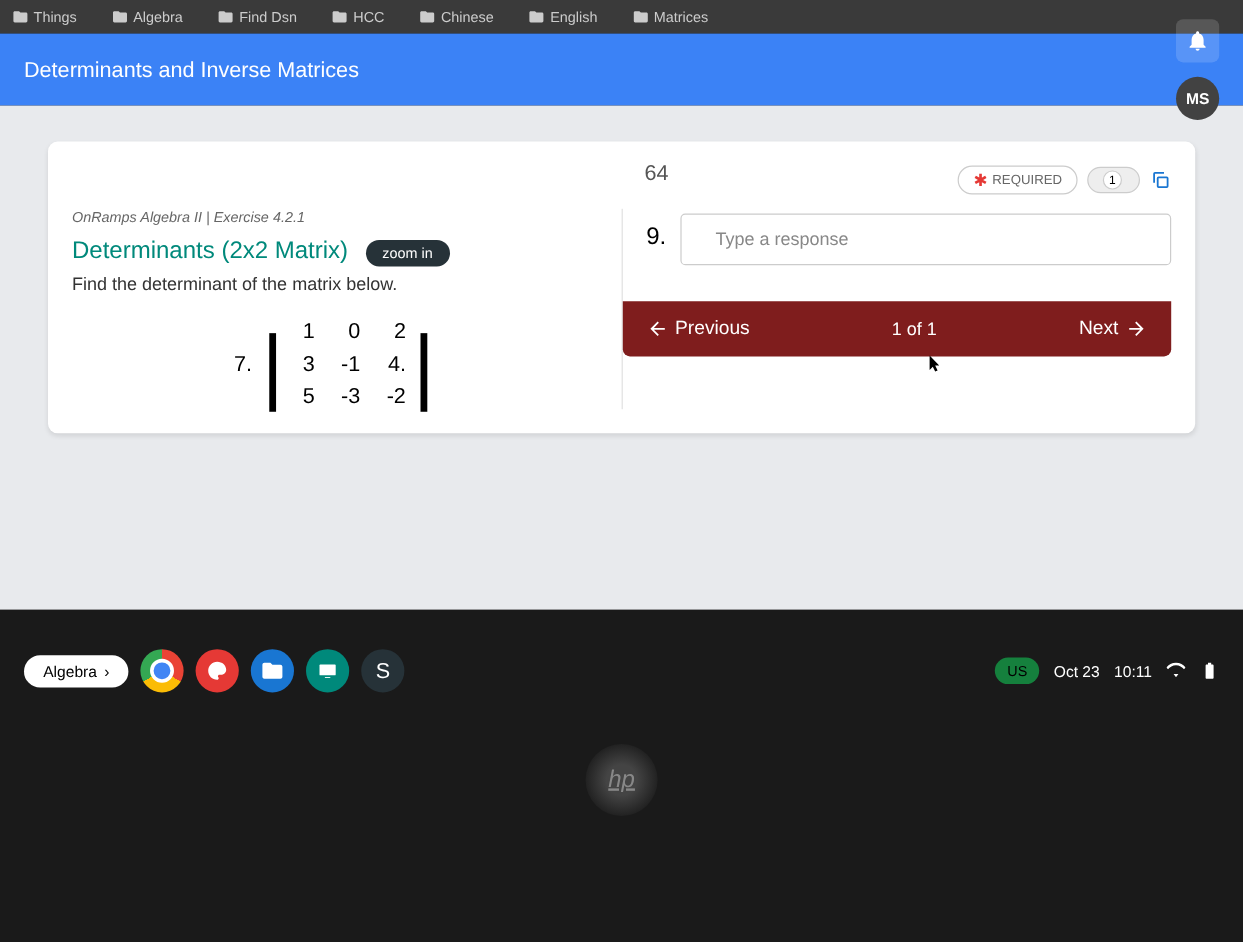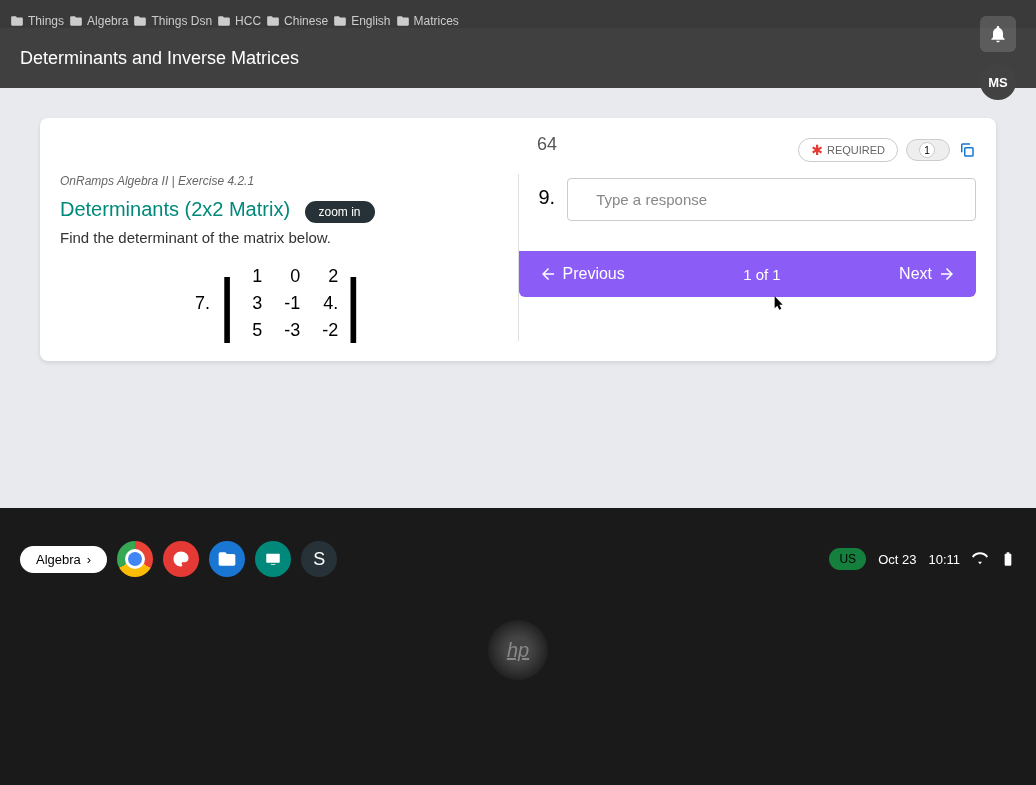--- a/index.html
+++ b/index.html
@@ -5,7 +5,7 @@
 * { margin: 0; padding: 0; box-sizing: border-box; font-family: Arial, sans-serif; }
 body { background: #1a1a1a; width: 1036px; height: 785px; overflow: hidden; }
 
-.bookmarks-bar { background: #3a3a3a; height: 28px; display: flex; align-items: flex-end; padding: 0 10px; gap: 5px; color: #ccc; font-size: 12px; }
+.bookmarks-bar { background: #3a3a3a; height: 28px; display: flex; align-items: center; padding: 0 10px; gap: 29px; color: #ccc; font-size: 12px; }
 .bookmark-item { display: flex; align-items: center; gap: 4px; cursor: pointer; }
 .folder-icon { width: 14px; height: 14px; }
 

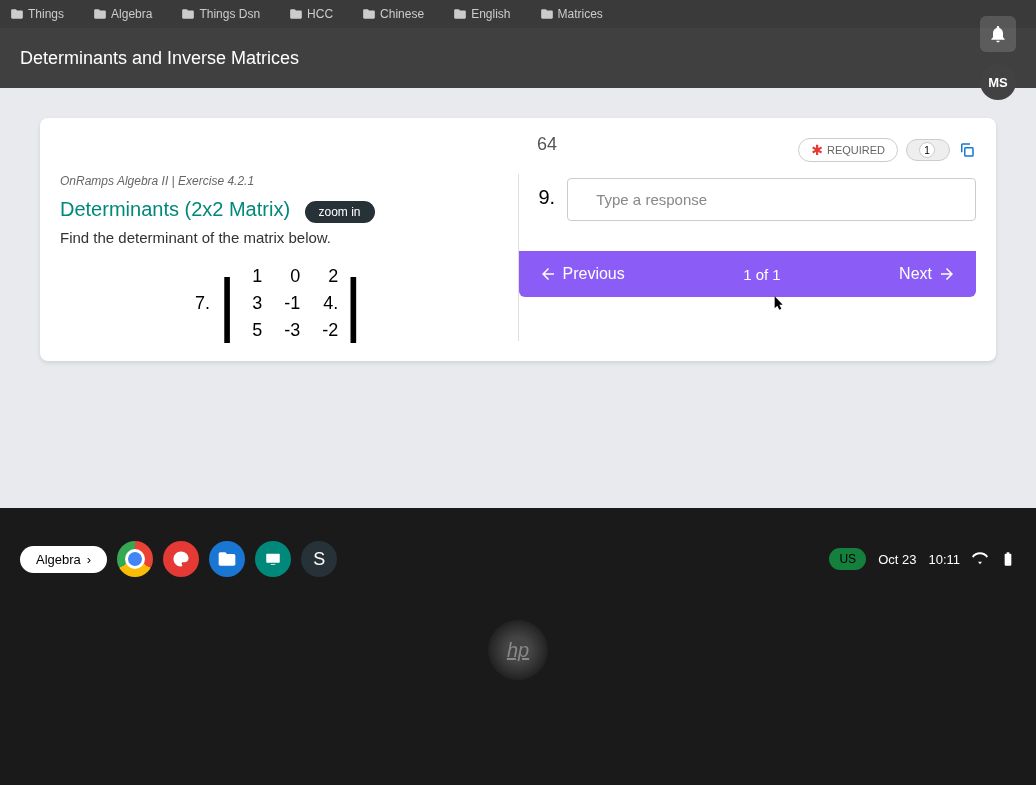--- a/index.html
+++ b/index.html
@@ -84,7 +84,7 @@
       <svg class="folder-icon" viewBox="0 0 24 24" fill="#ccc">
         <path d="M10 4H4c-1.1 0-2 .9-2 2v12c0 1.1.9 2 2 2h16c1.1 0 2-.9 2-2V8c0-1.1-.9-2-2-2h-8l-2-2z"></path>
       </svg>
-      <span>Things Dsn</span>
+      <span>Find Dsn</span>
     </div>
   <div class="bookmark-item">
       <svg class="folder-icon" viewBox="0 0 24 24" fill="#ccc">

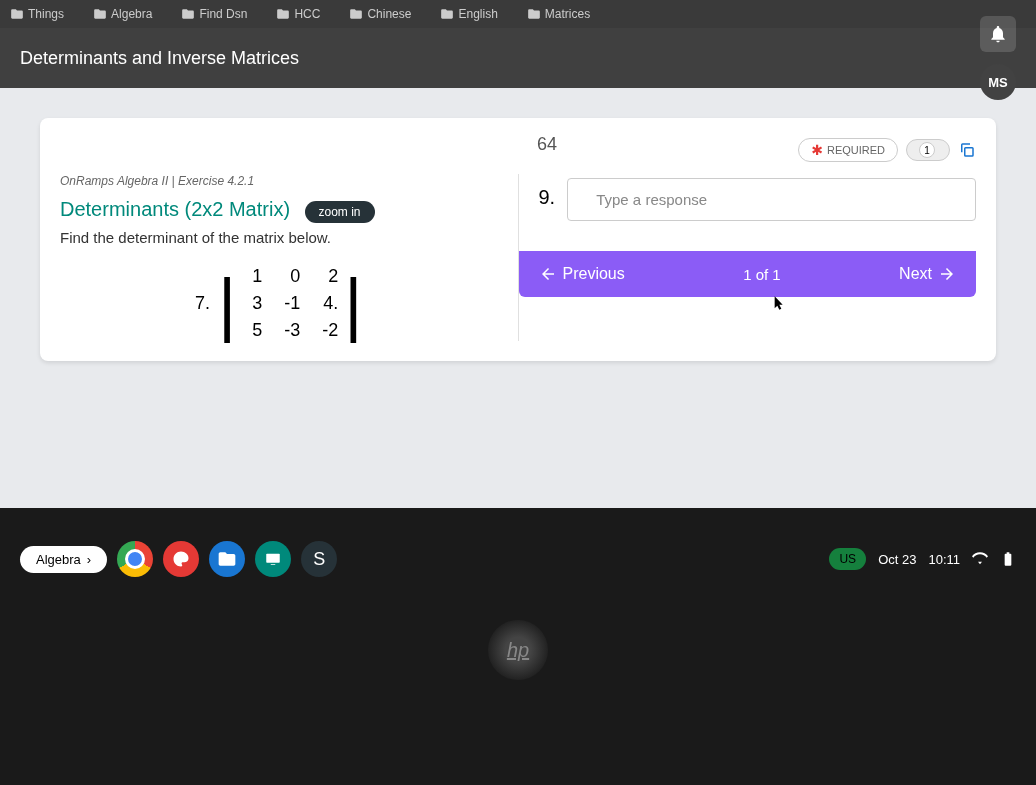--- a/index.html
+++ b/index.html
@@ -9,7 +9,7 @@
 .bookmark-item { display: flex; align-items: center; gap: 4px; cursor: pointer; }
 .folder-icon { width: 14px; height: 14px; }
 
-.blue-header { background: #404040; color: white; height: 60px; display: flex; align-items: center; justify-content: space-between; padding: 0 20px; }
+.blue-header { background: #3b82f6; color: white; height: 60px; display: flex; align-items: center; justify-content: space-between; padding: 0 20px; }
 .page-title { font-size: 18px; font-weight: 400; }
 .header-right { display: flex; align-items: center; gap: 12px; flex-direction: column; }
 .bell-btn { width: 36px; height: 36px; background: rgba(255,255,255,0.15); border-radius: 6px; display: flex; align-items: center; justify-content: center; cursor: pointer; }

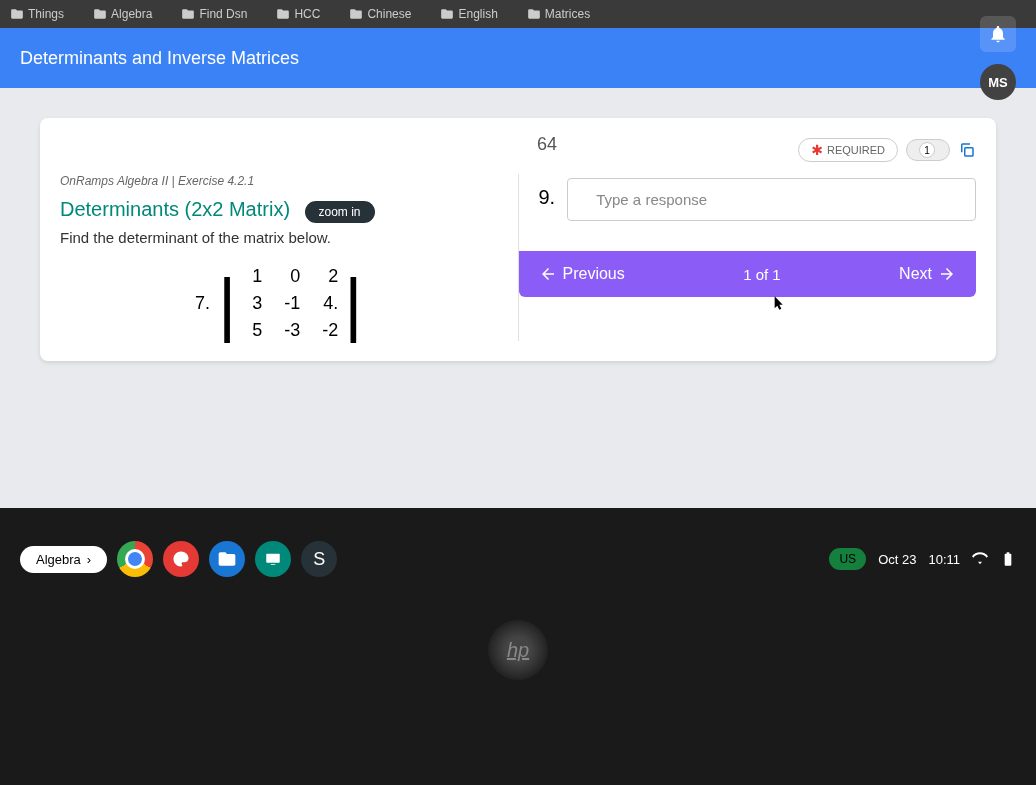--- a/index.html
+++ b/index.html
@@ -47,7 +47,7 @@
 
 .comment-icon { position: absolute; right: 0; bottom: 60px; width: 28px; height: 28px; color: #1976d2; cursor: pointer; }
 
-.nav-bar { background: #8b5cf6; color: white; display: flex; align-items: center; justify-content: space-between; padding: 14px 20px; margin-top: 30px; border-radius: 0 0 6px 6px; position: relative; left: -20px; width: calc(100% + 20px); }
+.nav-bar { background: #7f1d1d; color: white; display: flex; align-items: center; justify-content: space-between; padding: 14px 20px; margin-top: 30px; border-radius: 0 0 6px 6px; position: relative; left: -20px; width: calc(100% + 20px); }
 .nav-btn { display: flex; align-items: center; gap: 6px; font-size: 16px; cursor: pointer; }
 .nav-center { font-size: 15px; }
 

